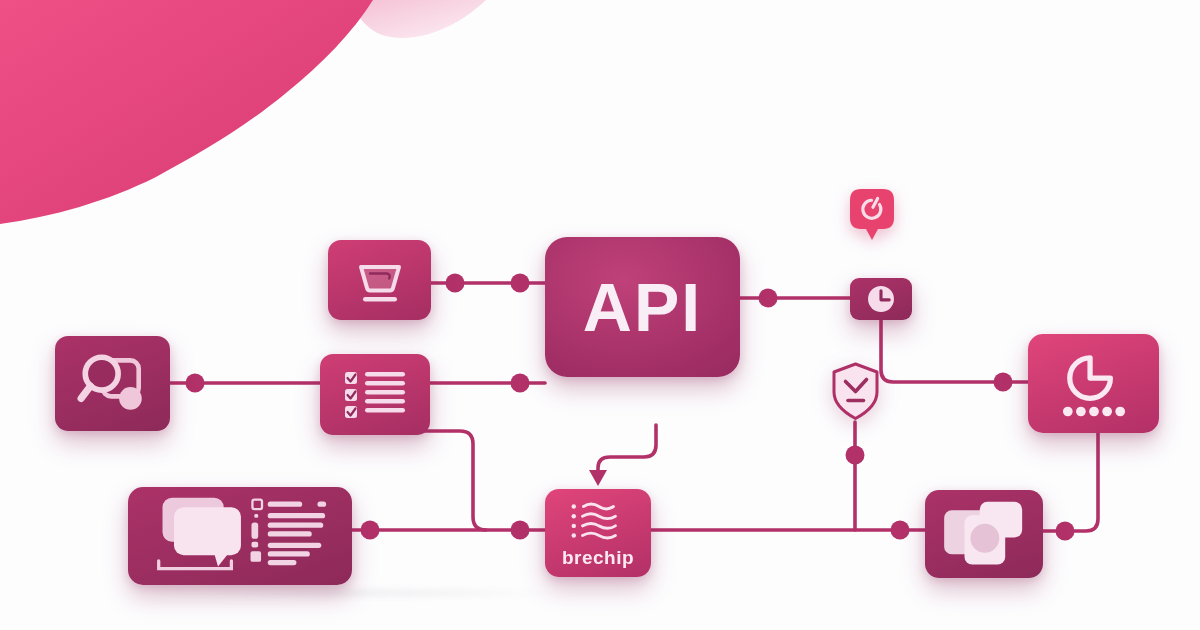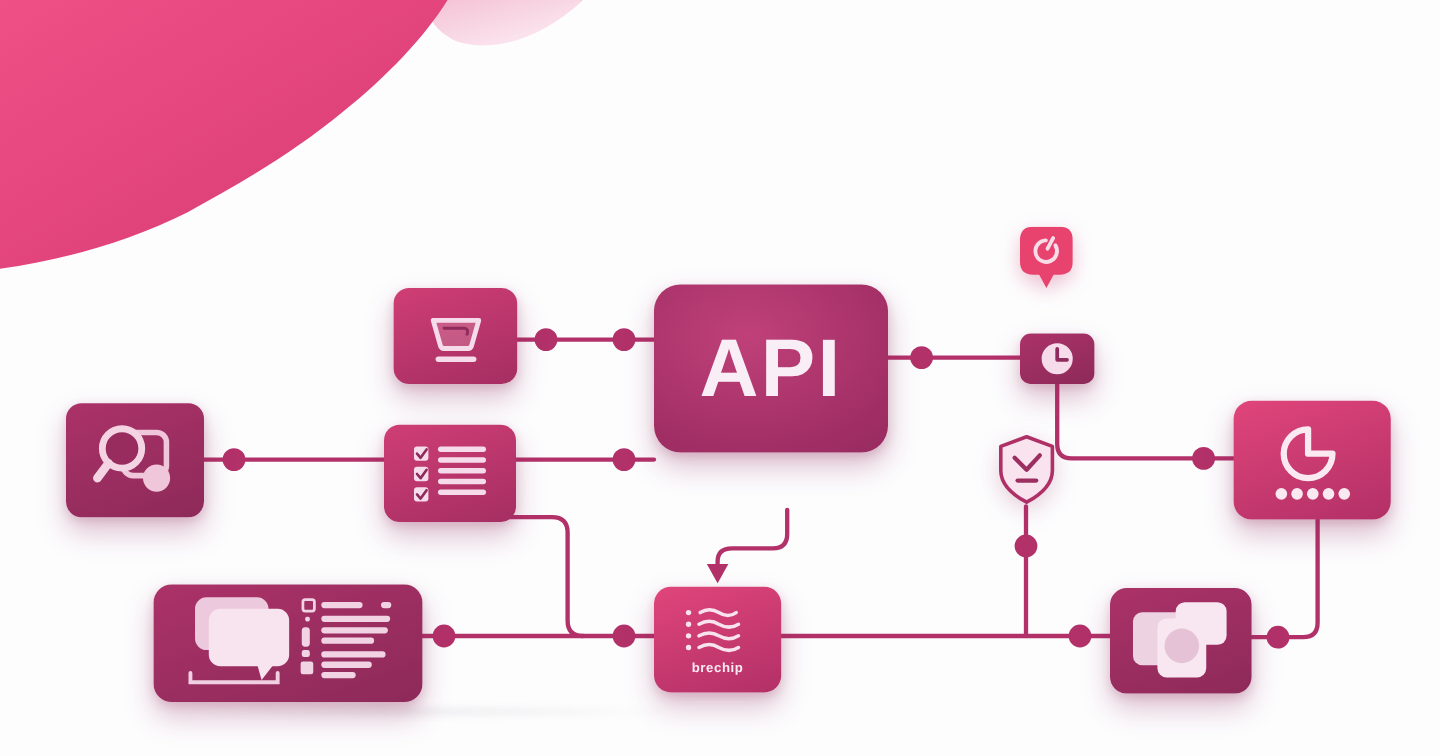--- a/index.html
+++ b/index.html
@@ -23,7 +23,7 @@
   .brechip-box  {left:545px;top:489px;width:106px;height:88px;border-radius:14px;
                  flex-direction:column;gap:4px;}
   .photo-box    {left:925px;top:490px;width:118px;height:88px;border-radius:14px;}
-  .brechip-label{color:#fce9f2;font-size:11px;font-weight:600;letter-spacing:.5px;line-height:1;}
+  .brechip-label{color:#fce9f2;font-size:19px;font-weight:600;letter-spacing:.5px;line-height:1;}
   .float{position:absolute;display:flex;align-items:center;justify-content:center;
          box-shadow:none;background:none;}
   .pin   {left:850px;top:189px;width:44px;height:53px;filter:drop-shadow(0 6px 8px rgba(200,50,100,.30));}

